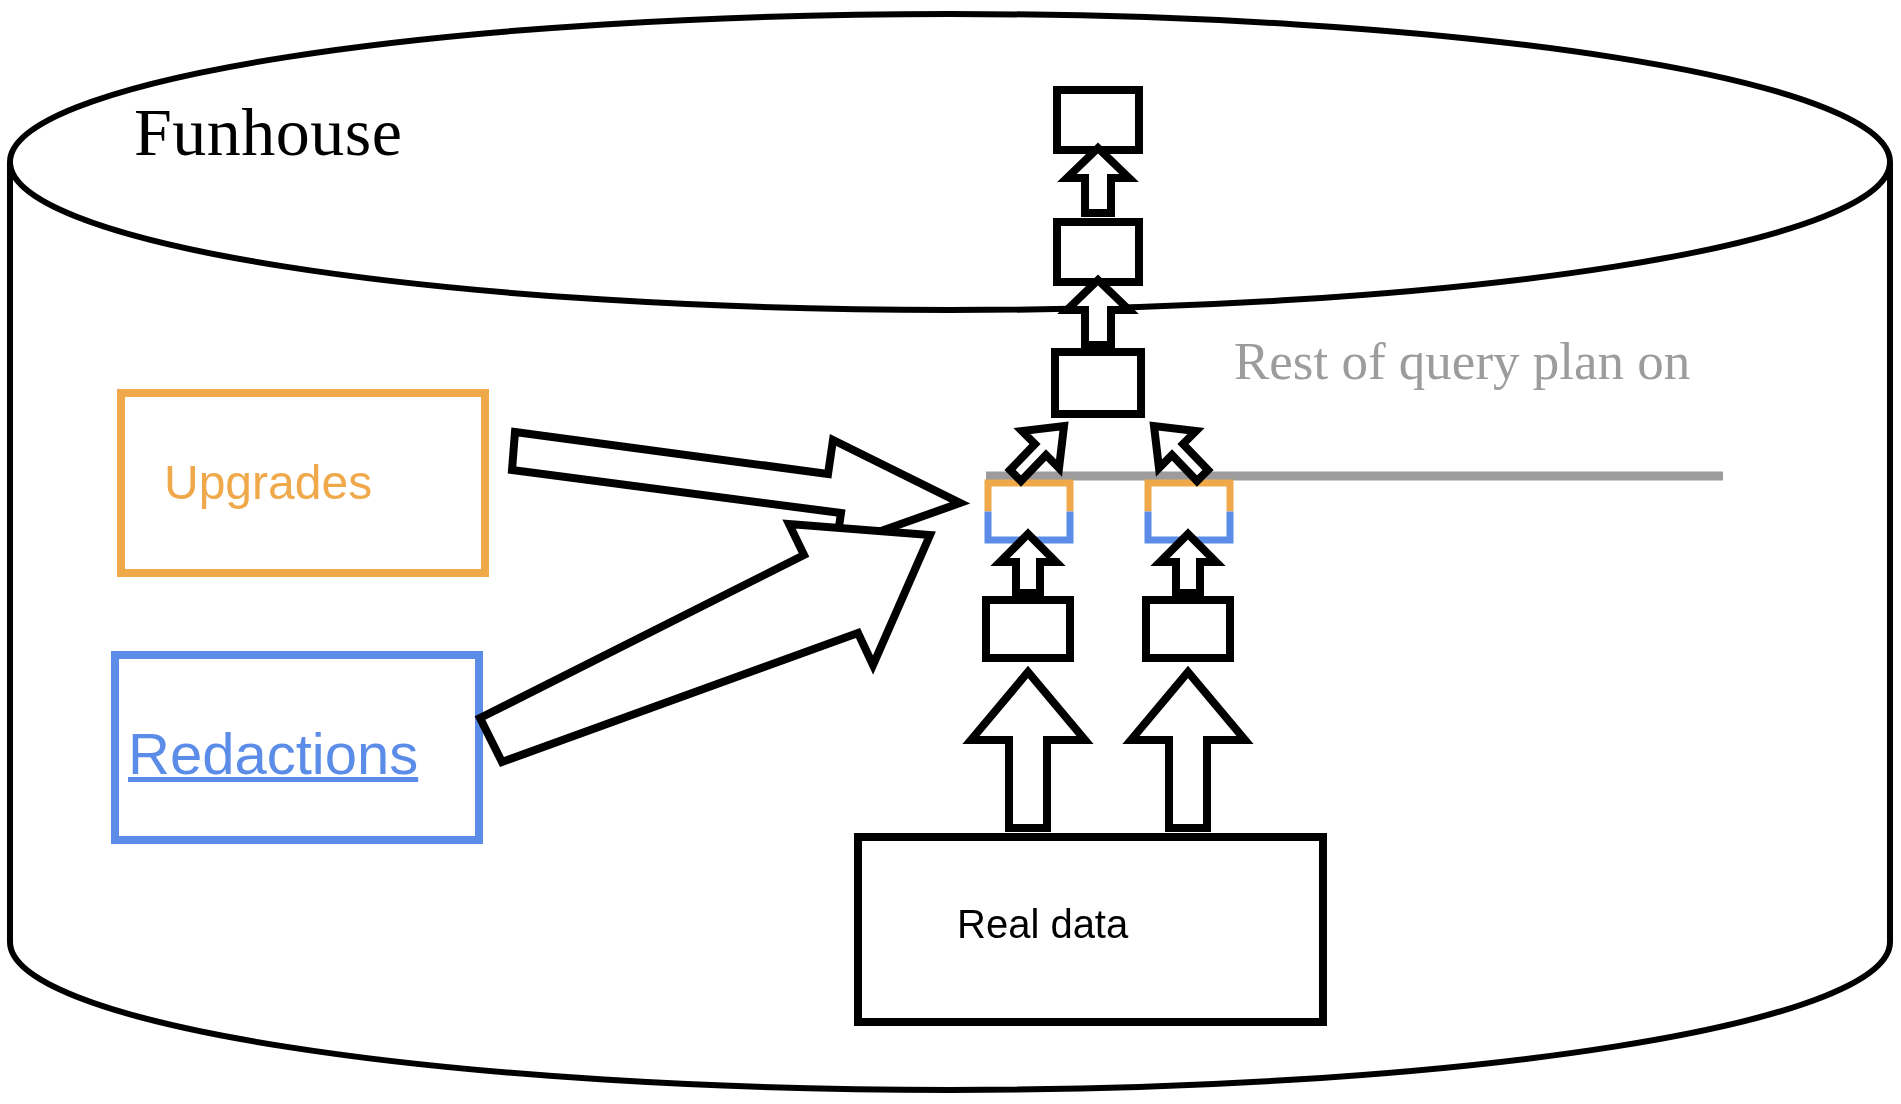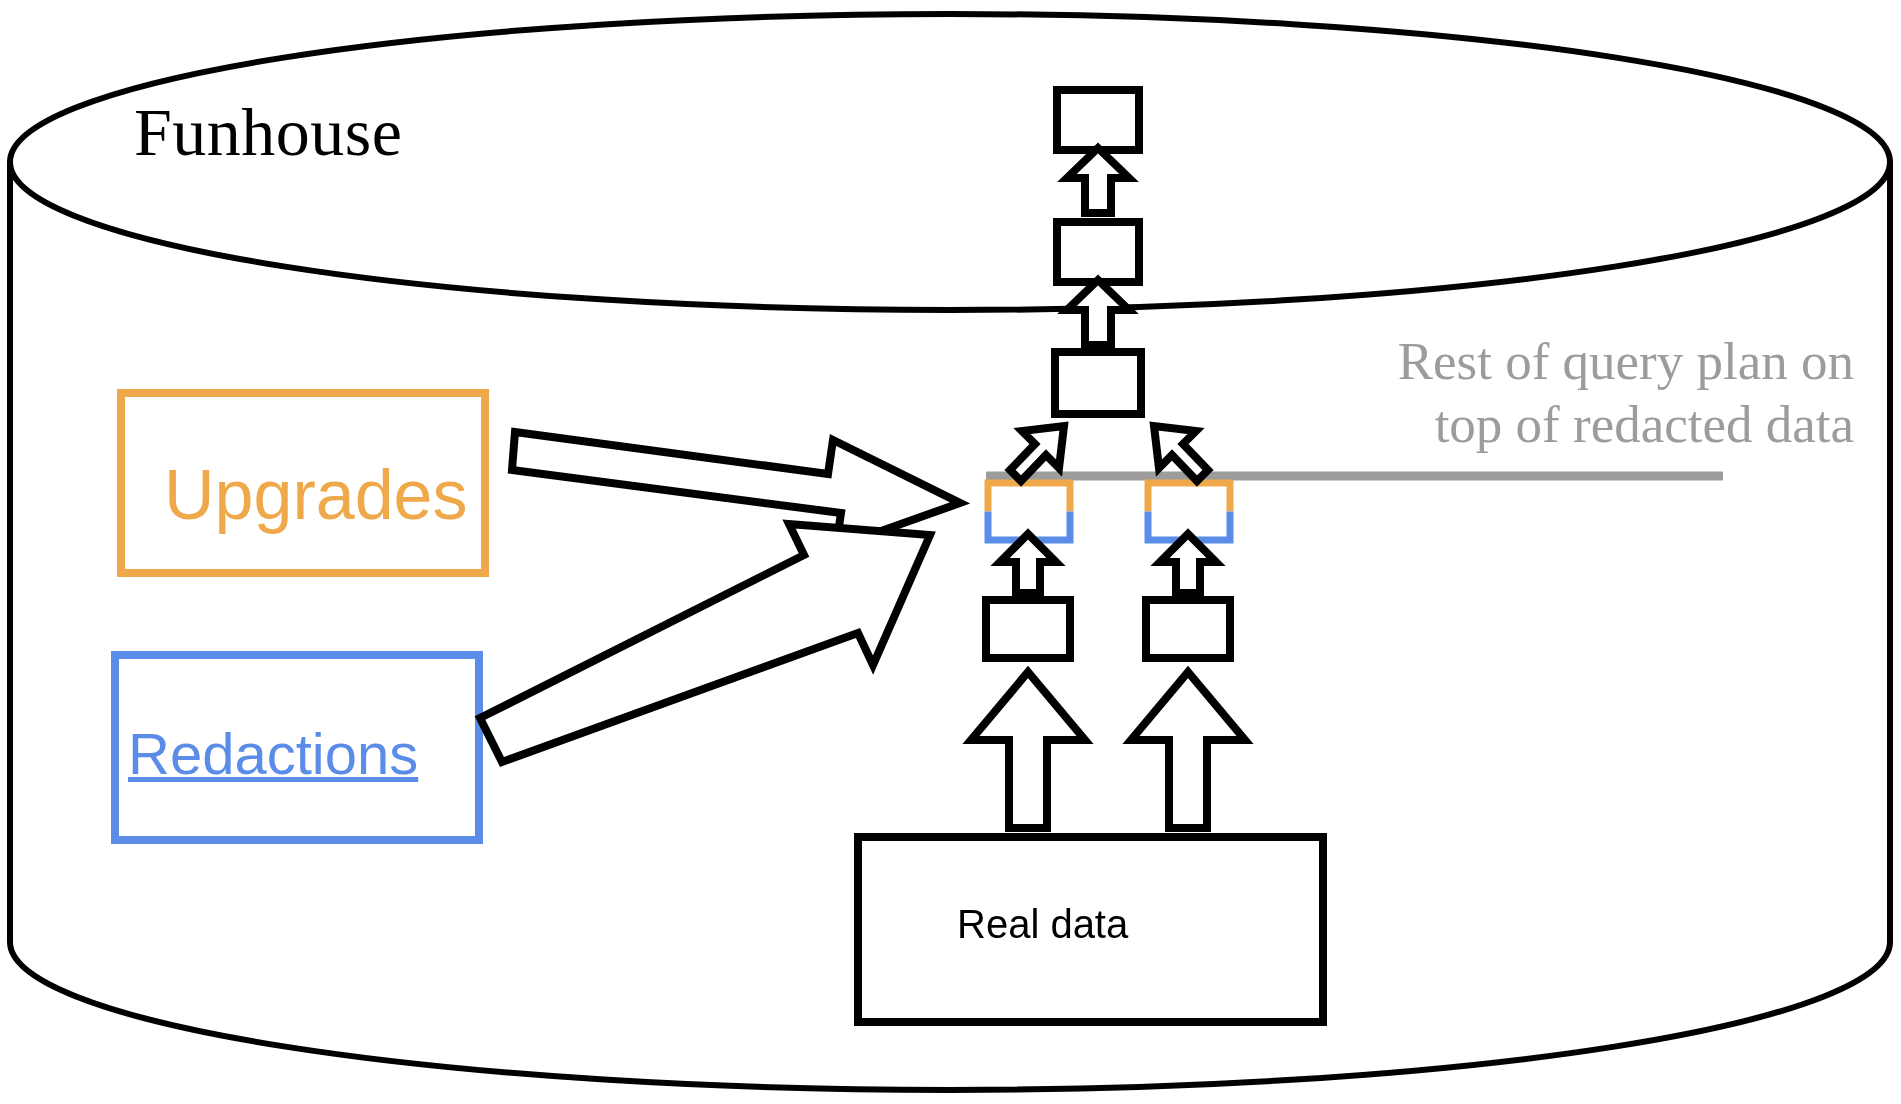--- a/index.html
+++ b/index.html
@@ -72,7 +72,6 @@
     line-height: 1.18;
     color: #9C9C9C;
     white-space: normal;
-    text-align: right;
   }
   #annotation-text .aline { display: block; }
 </style>

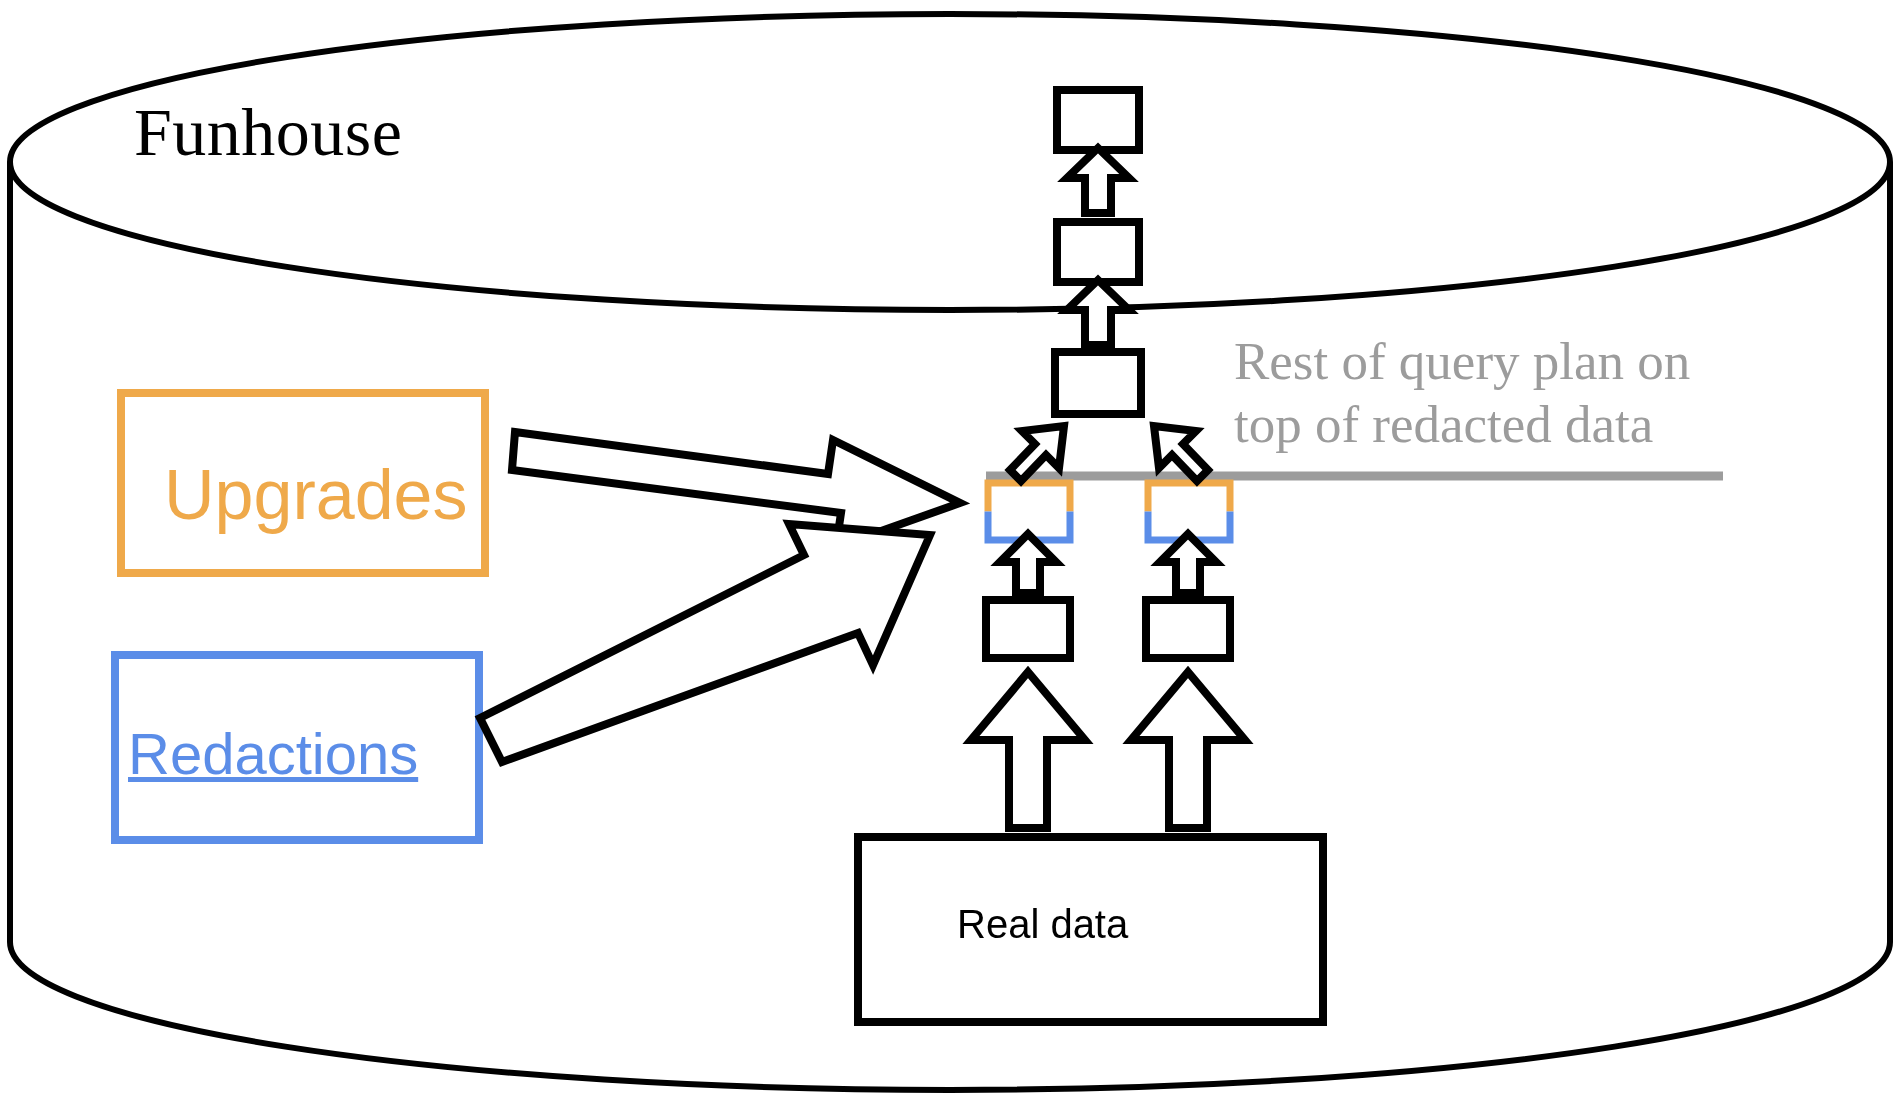--- a/index.html
+++ b/index.html
@@ -155,7 +155,6 @@
 
   <div class="txt" id="annotation-text">
     <span class="aline">Rest of query plan on</span>
-    <span class="aline">top of redacted data</span>
   </div>
 
 </div>

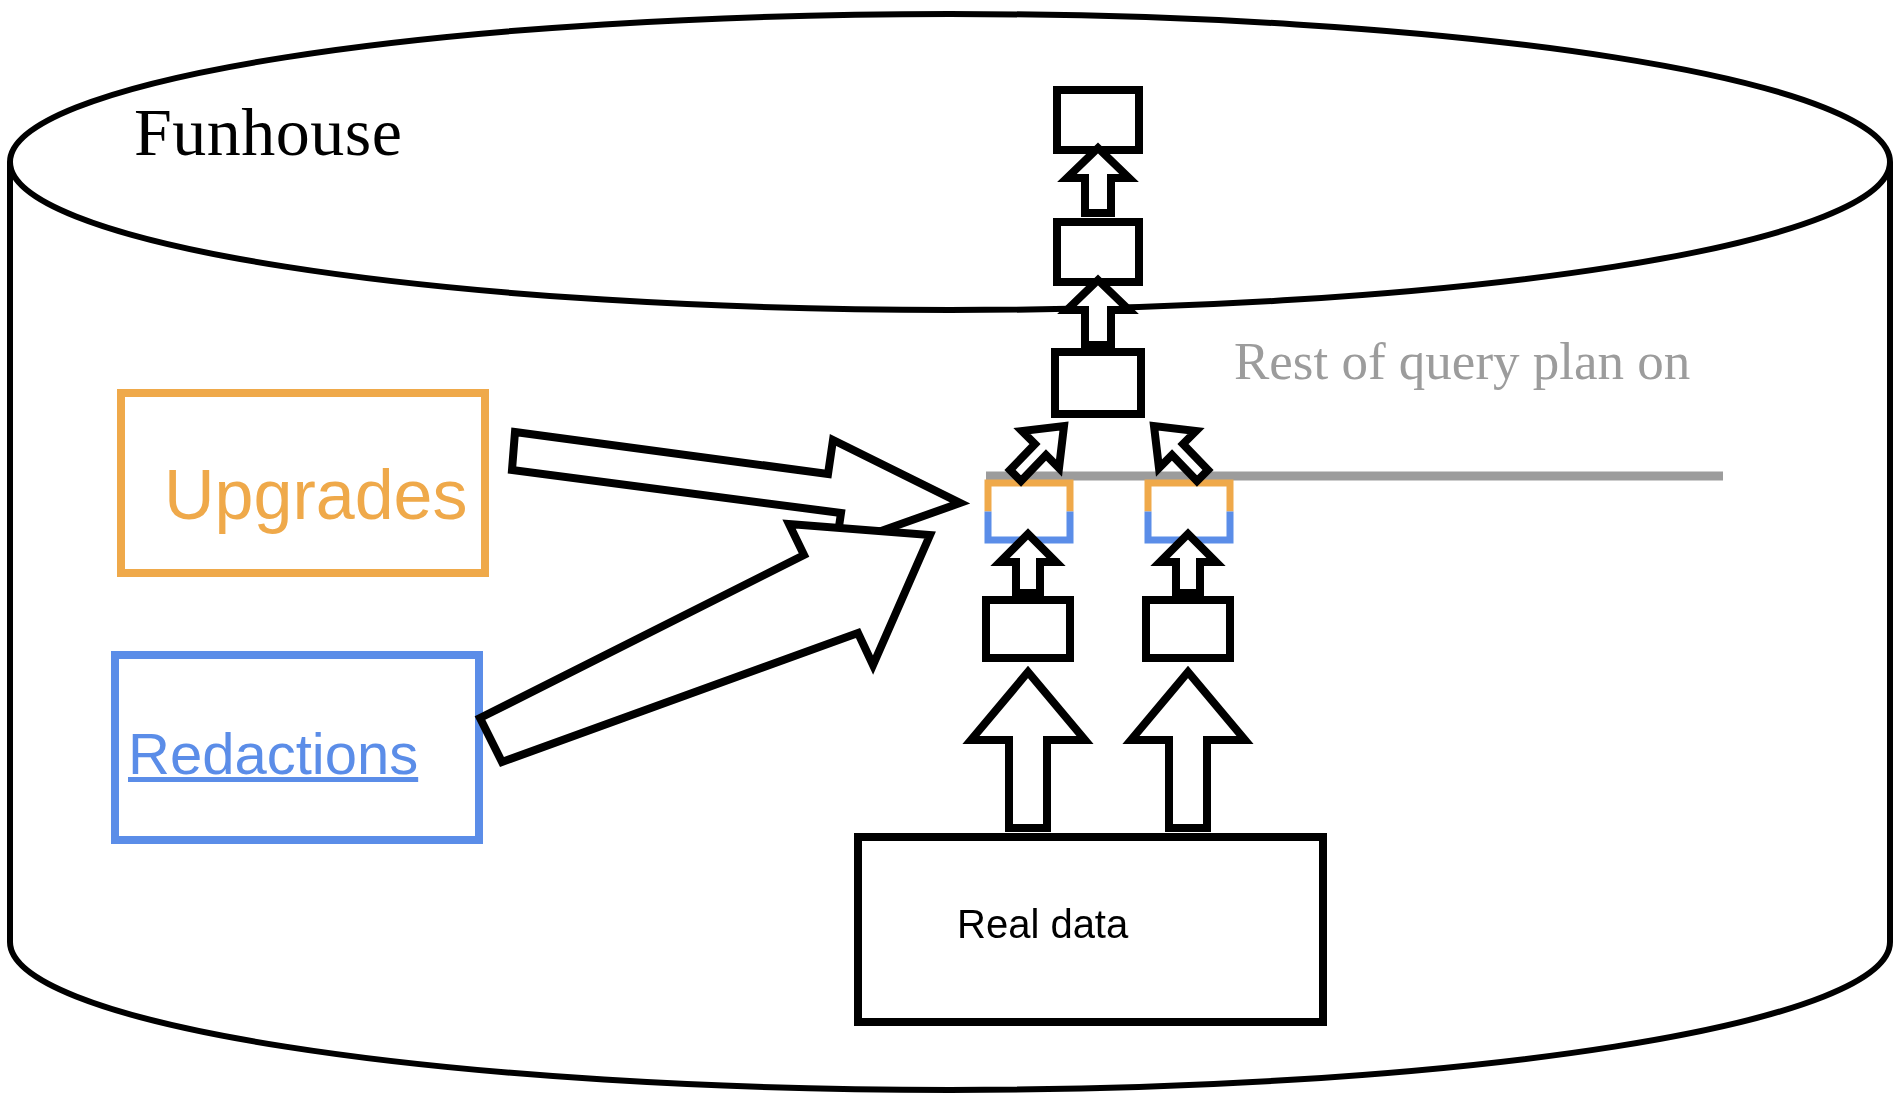--- a/index.html
+++ b/index.html
@@ -45,7 +45,7 @@
     left: 164px;
     top: 455px;
     font-family: "Liberation Sans", sans-serif;
-    font-size: 70px;
+    font-size: 48px;
     color: #EFA94A;
   }
   #redactions-label {

